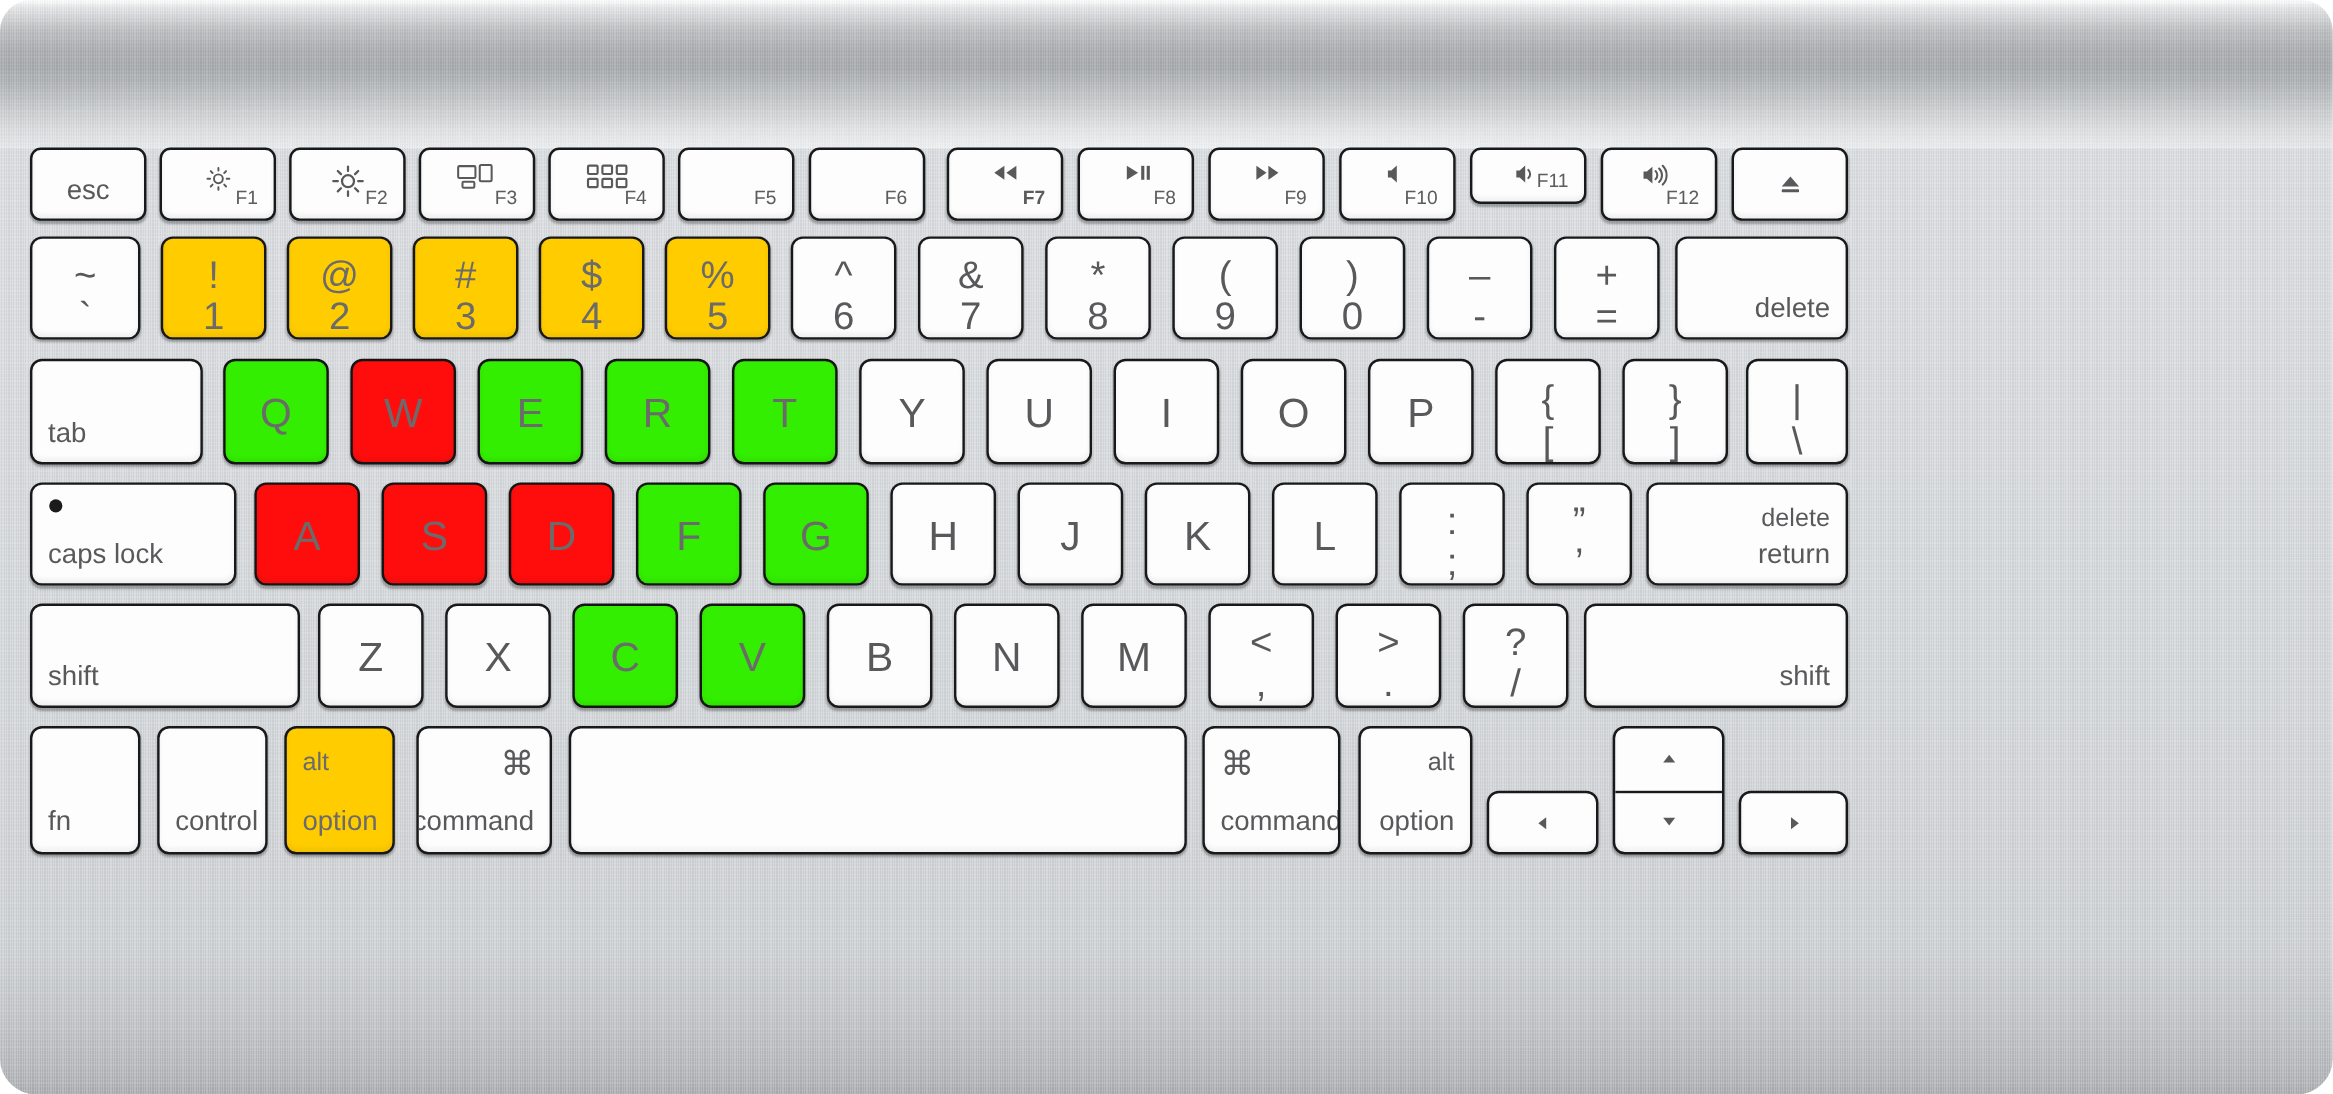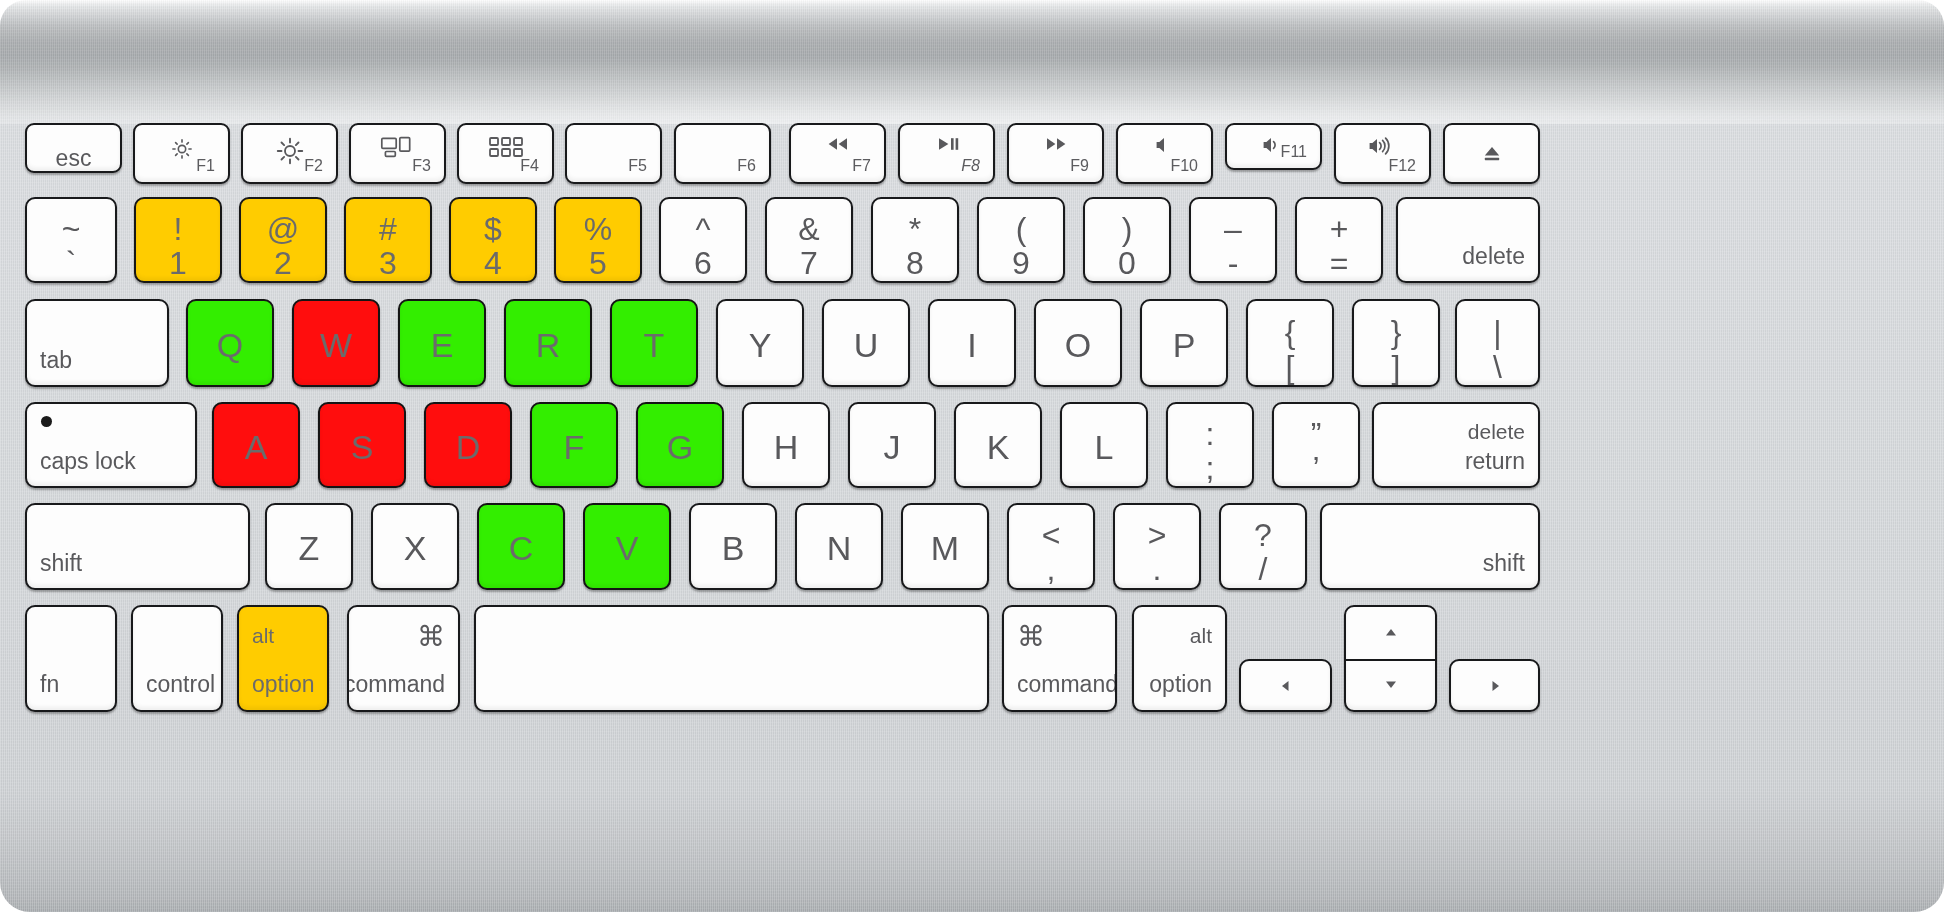--- a/index.html
+++ b/index.html
@@ -114,7 +114,7 @@
 <div id="keyboard">
   <div id="keybed">
 
-    <div class="key fnkey" style="left:25px;top:123px;width:97px;height:50px;">
+    <div class="key fnkey" style="left:25px;top:123px;width:97px;height:61px;">
       <div class="gl ctr word" style="top:22px;">esc</div>
     </div>
 

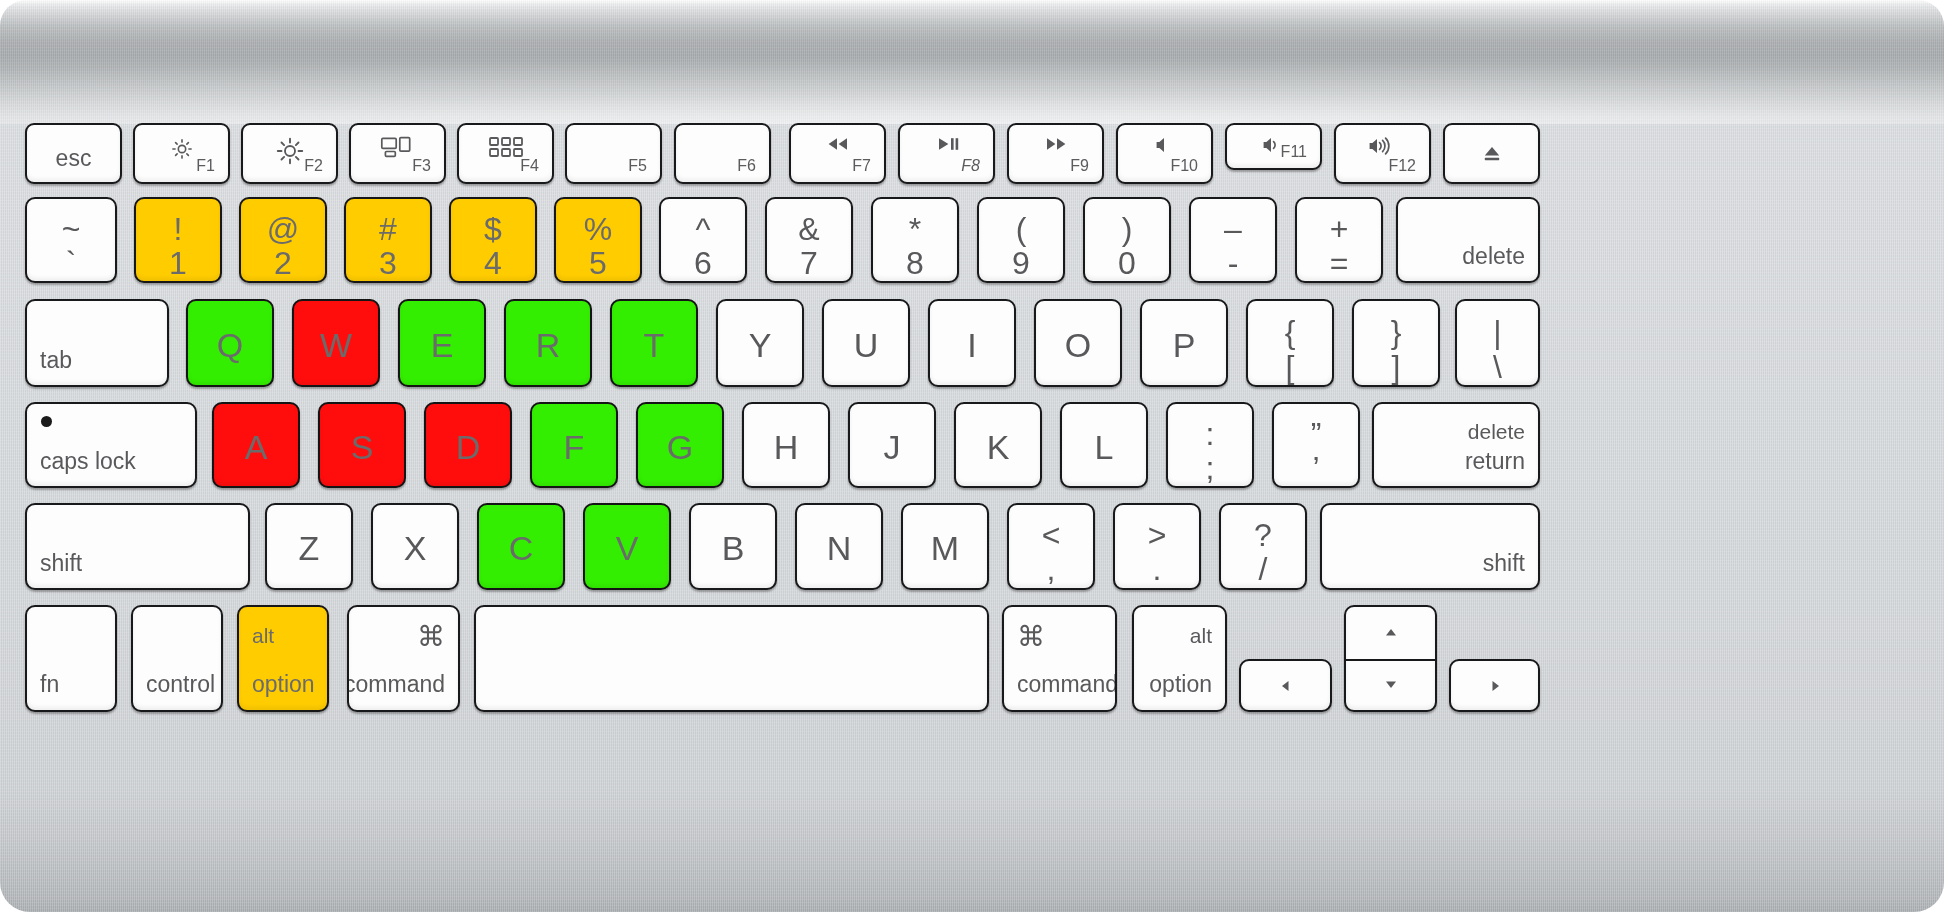--- a/index.html
+++ b/index.html
@@ -178,7 +178,7 @@
           <path d="M24 2.2 L24 13.8 L15.6 8 Z"></path>
         </svg>
       </span>
-      <div class="gl br fnlabel" style="bottom:8px;">F7</div>
+      <div class="gl br fnlabel" style="bottom:8px;font-weight:bold;">F7</div>
     </div>
 
     <div class="key fnkey" style="left:898px;top:123px;width:97px;height:61px;">

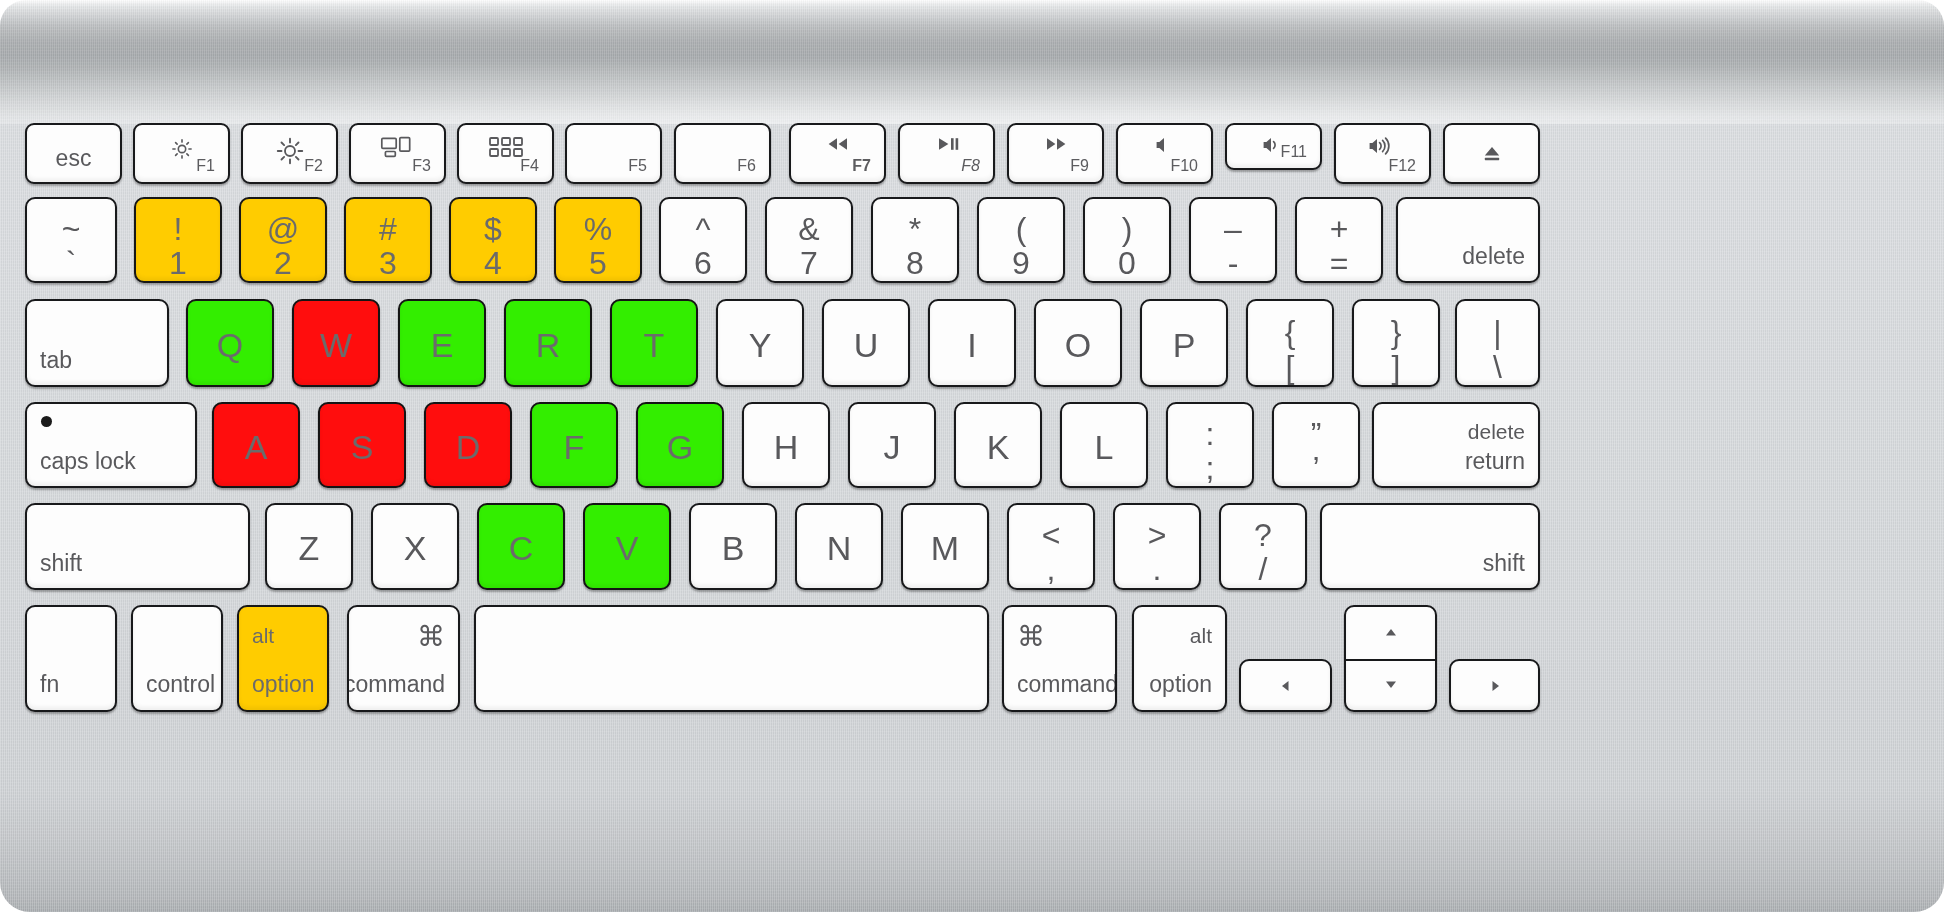--- a/index.html
+++ b/index.html
@@ -189,7 +189,7 @@
           <rect x="23.6" y="2.2" width="2.6" height="11.6"></rect>
         </svg>
       </span>
-      <div class="gl br fnlabel" style="bottom:8px;font-style:italic;">F8</div>
+      <div class="gl br fnlabel" style="bottom:8px;">F8</div>
     </div>
 
     <div class="key fnkey" style="left:1007px;top:123px;width:97px;height:61px;">

